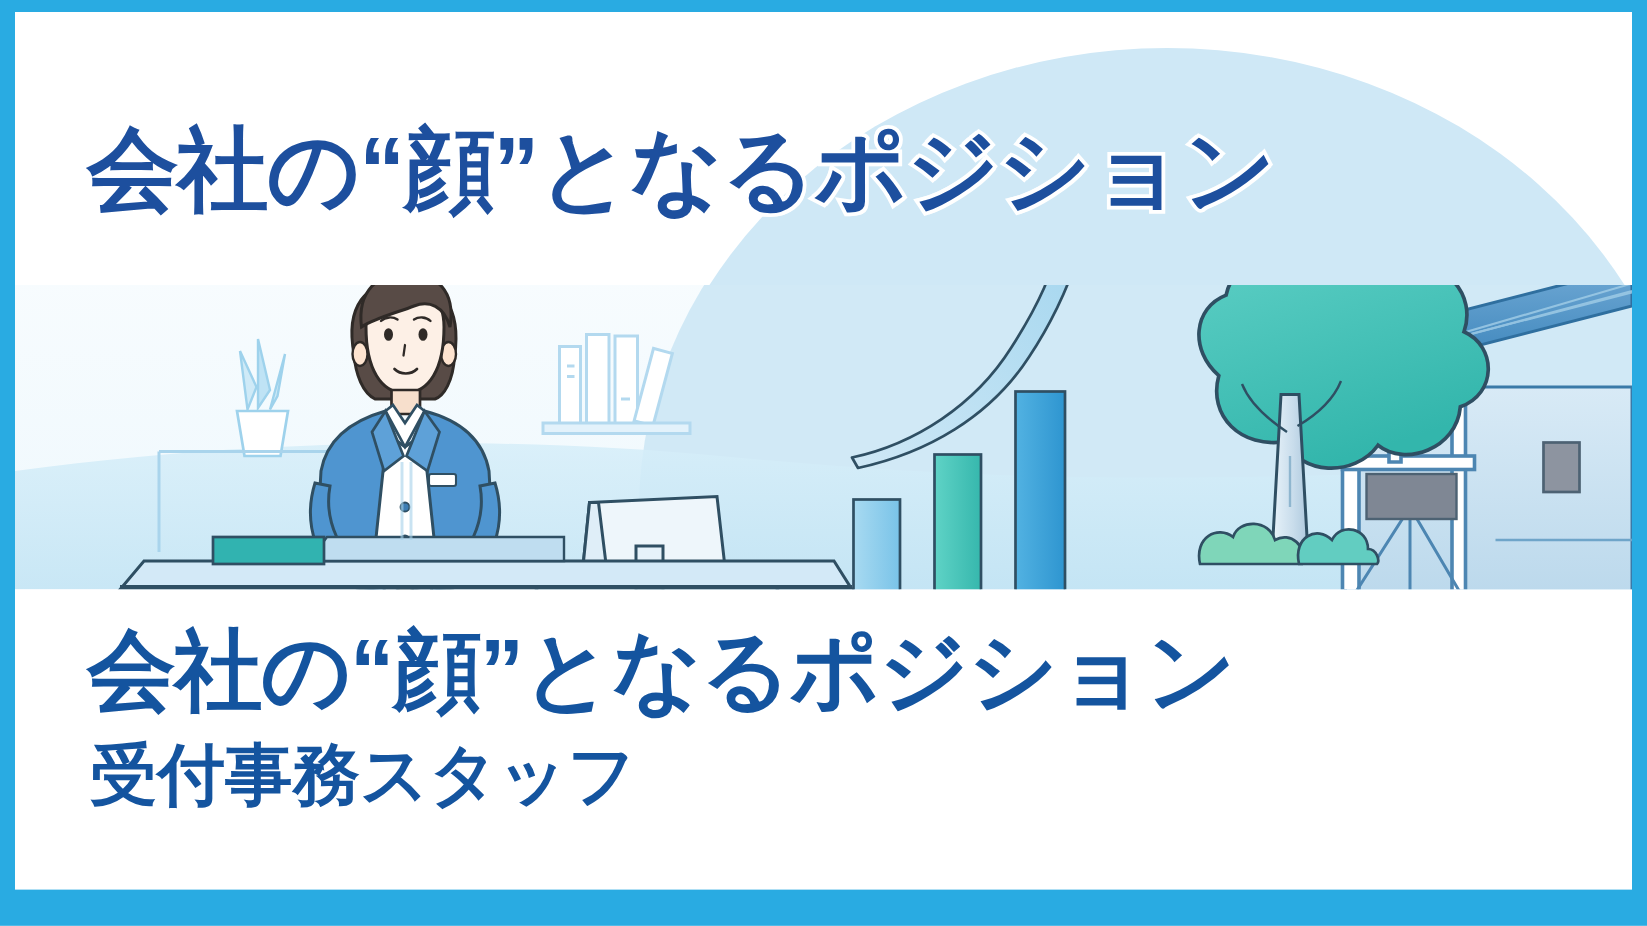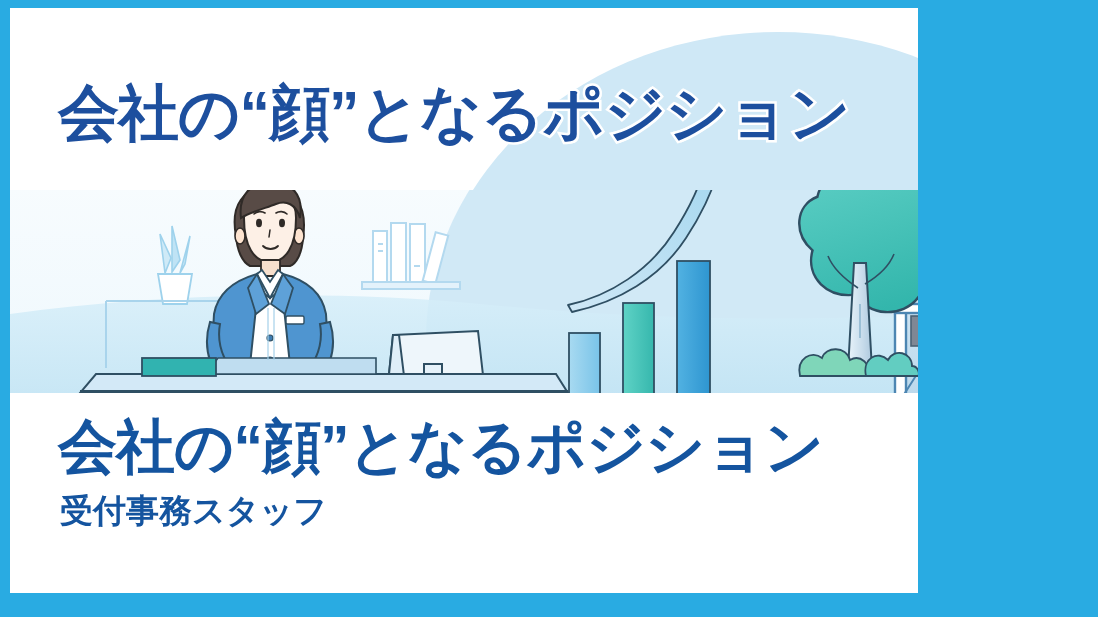--- a/index.html
+++ b/index.html
@@ -13,7 +13,7 @@
     background:#29abe2;
   }
   #card{
-    position:absolute;left:10px;top:8px;width:908px;height:585px;
+    position:absolute;left:10px;top:8px;width:1078px;height:585px;
     background:#ffffff;overflow:hidden;
   }
 

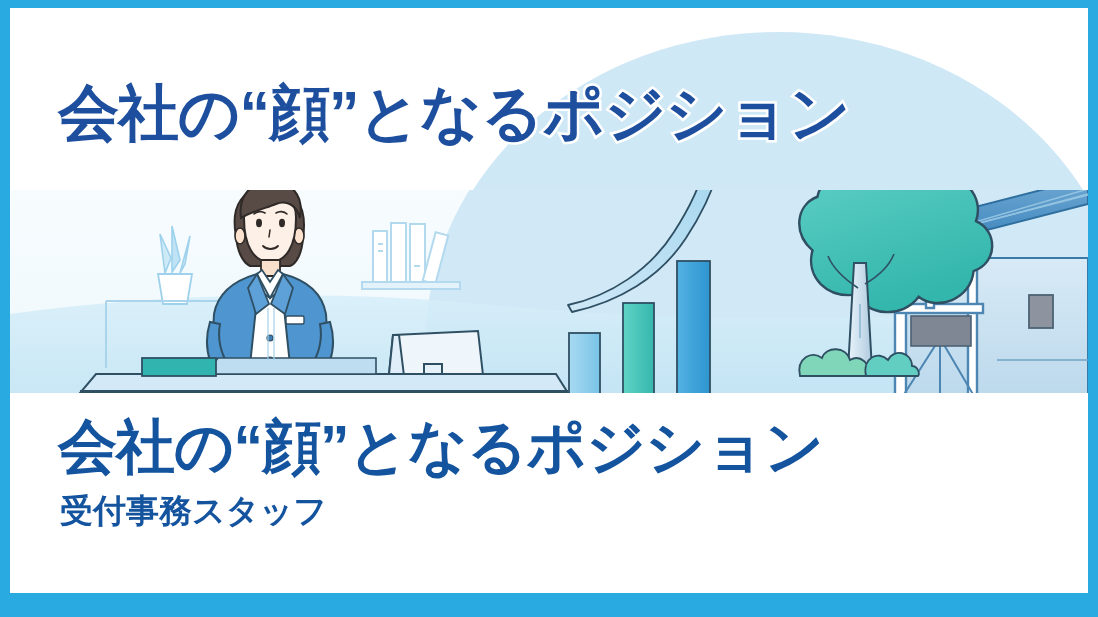--- a/index.html
+++ b/index.html
@@ -58,7 +58,7 @@
   }
   #subline{
     position:absolute;left:50px;top:100px;
-    font-size:33px;line-height:1.0;font-weight:bold;
+    font-size:45px;line-height:1.0;font-weight:bold;
     color:#14549f;letter-spacing:0px;white-space:nowrap;
   }
 </style>

